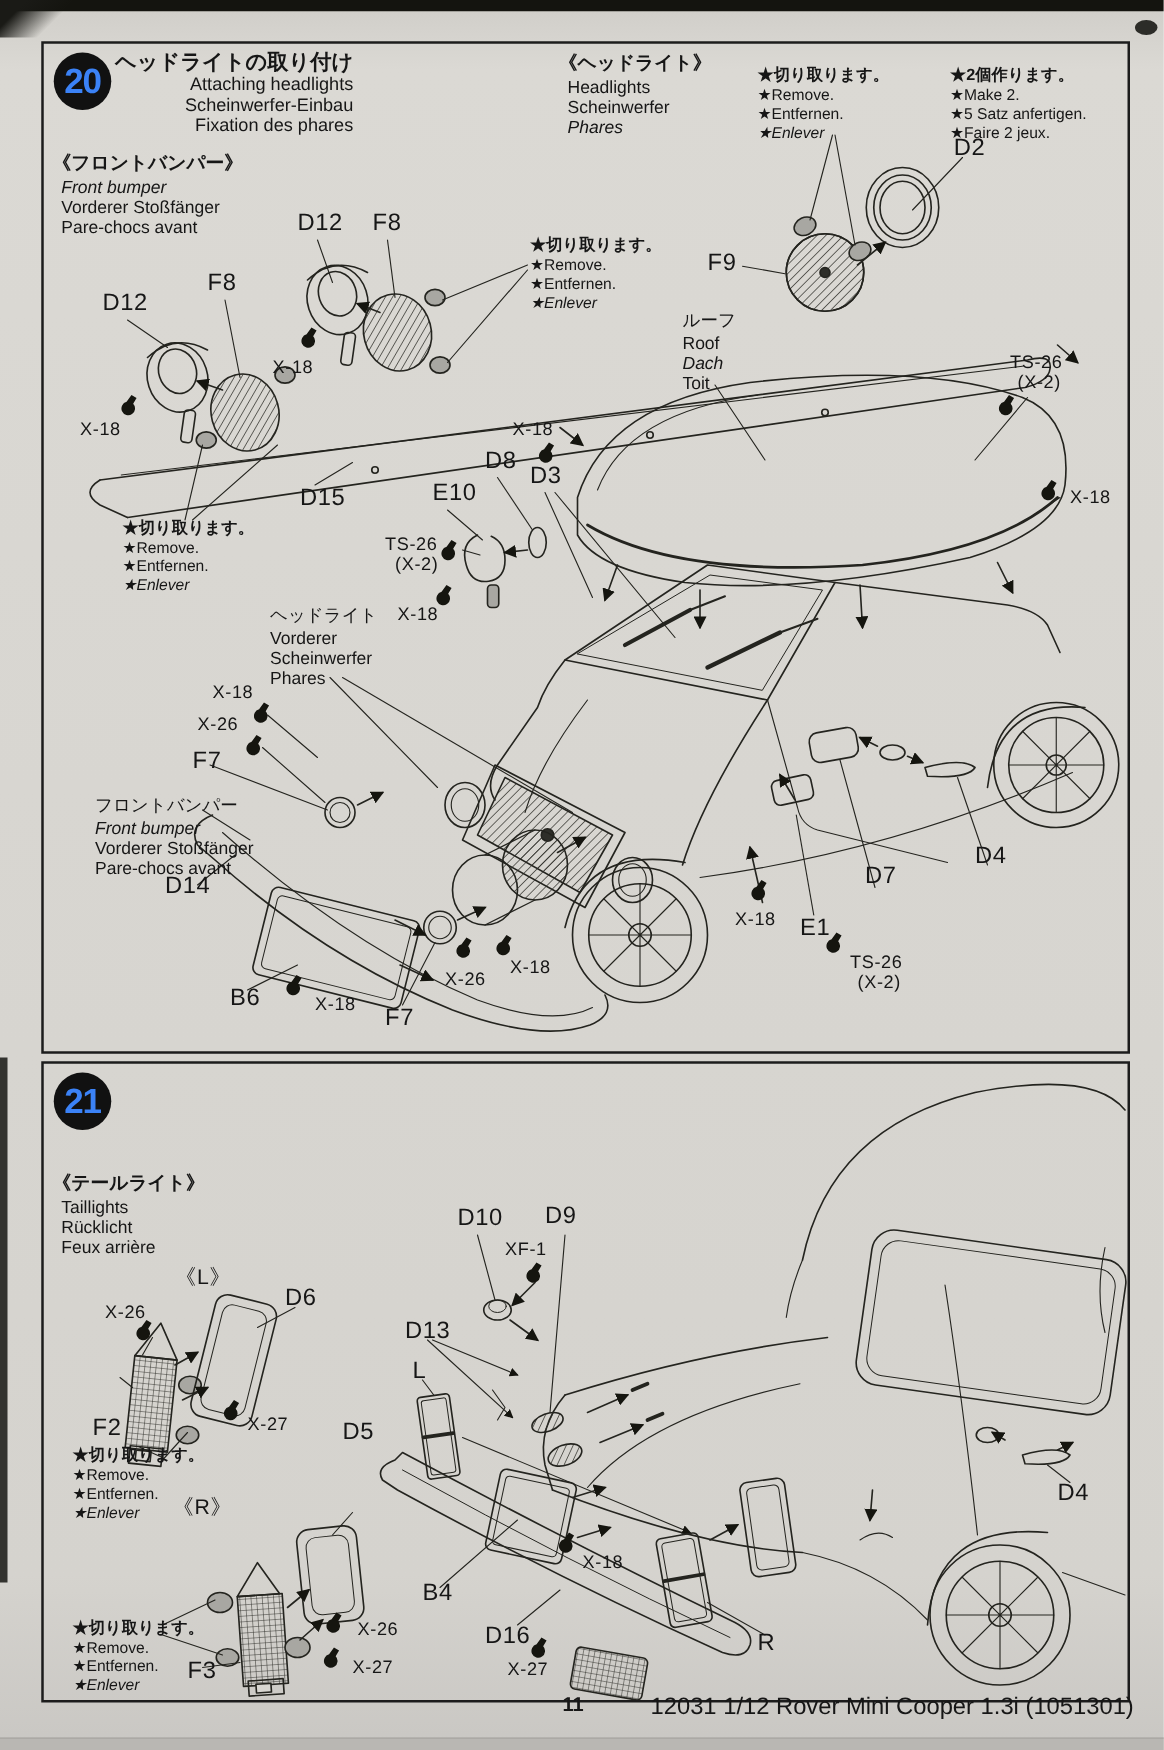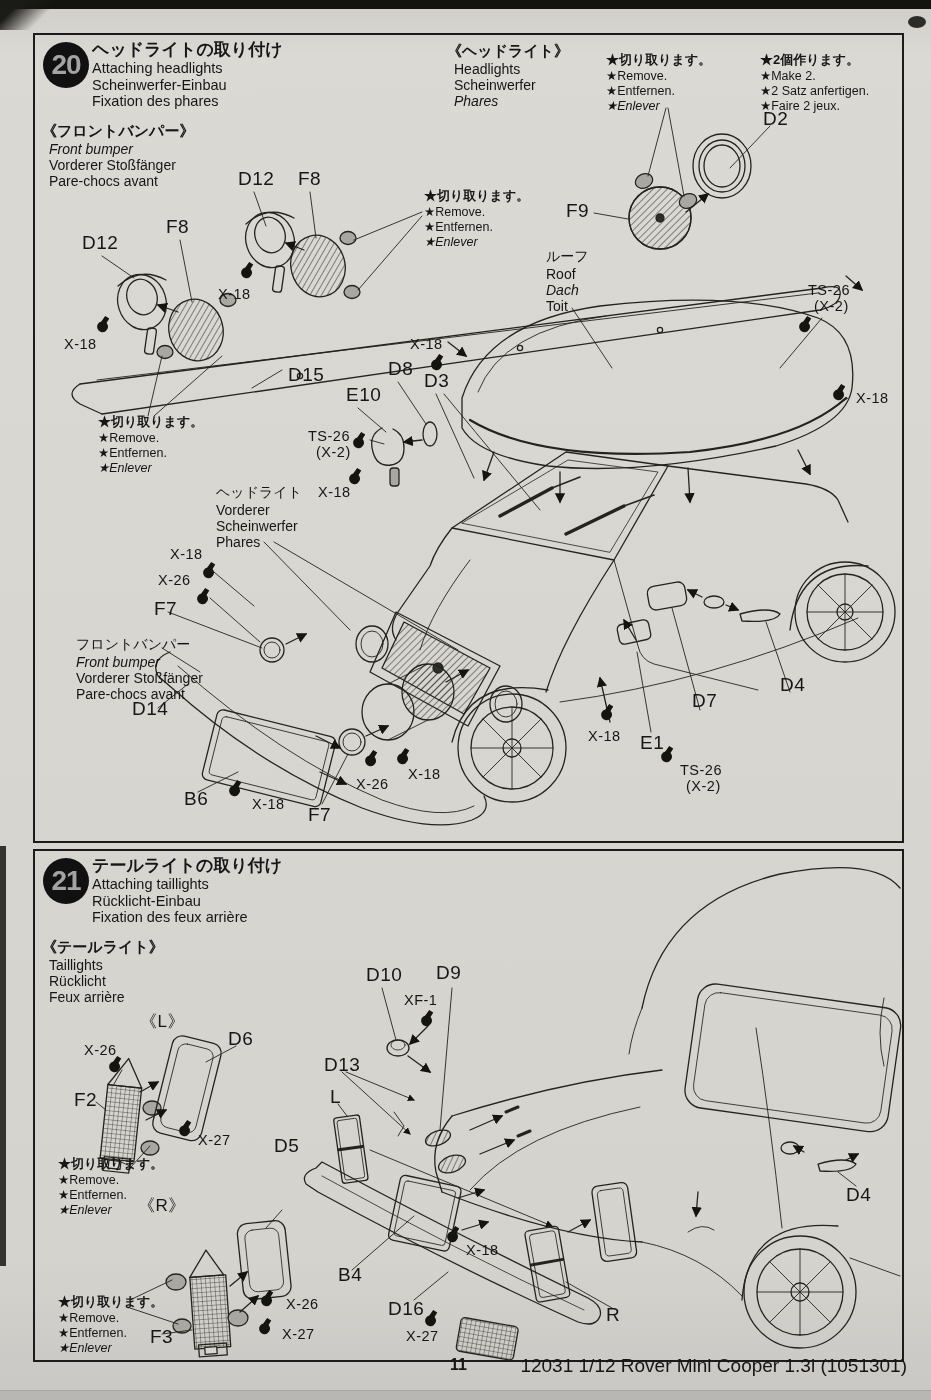--- a/index.html
+++ b/index.html
@@ -19,7 +19,7 @@
   .box21 { left:33px; top:849px; width:867px; height:509px; }
   .art { position:absolute; left:0; top:0; width:931px; height:1400px; pointer-events:none; }
   .badge { position:absolute; width:46px; height:46px; border-radius:50%; background:#111;
-    color:#a3a3a3; display:flex; align-items:center; justify-content:center;
+    color:#3b82f6; display:flex; align-items:center; justify-content:center;
     font-size:28px; font-weight:bold; letter-spacing:-1px; }
   .blk { position:absolute; white-space:nowrap; }
   .t-ja { font-size:17px; font-weight:bold; line-height:1.18; }

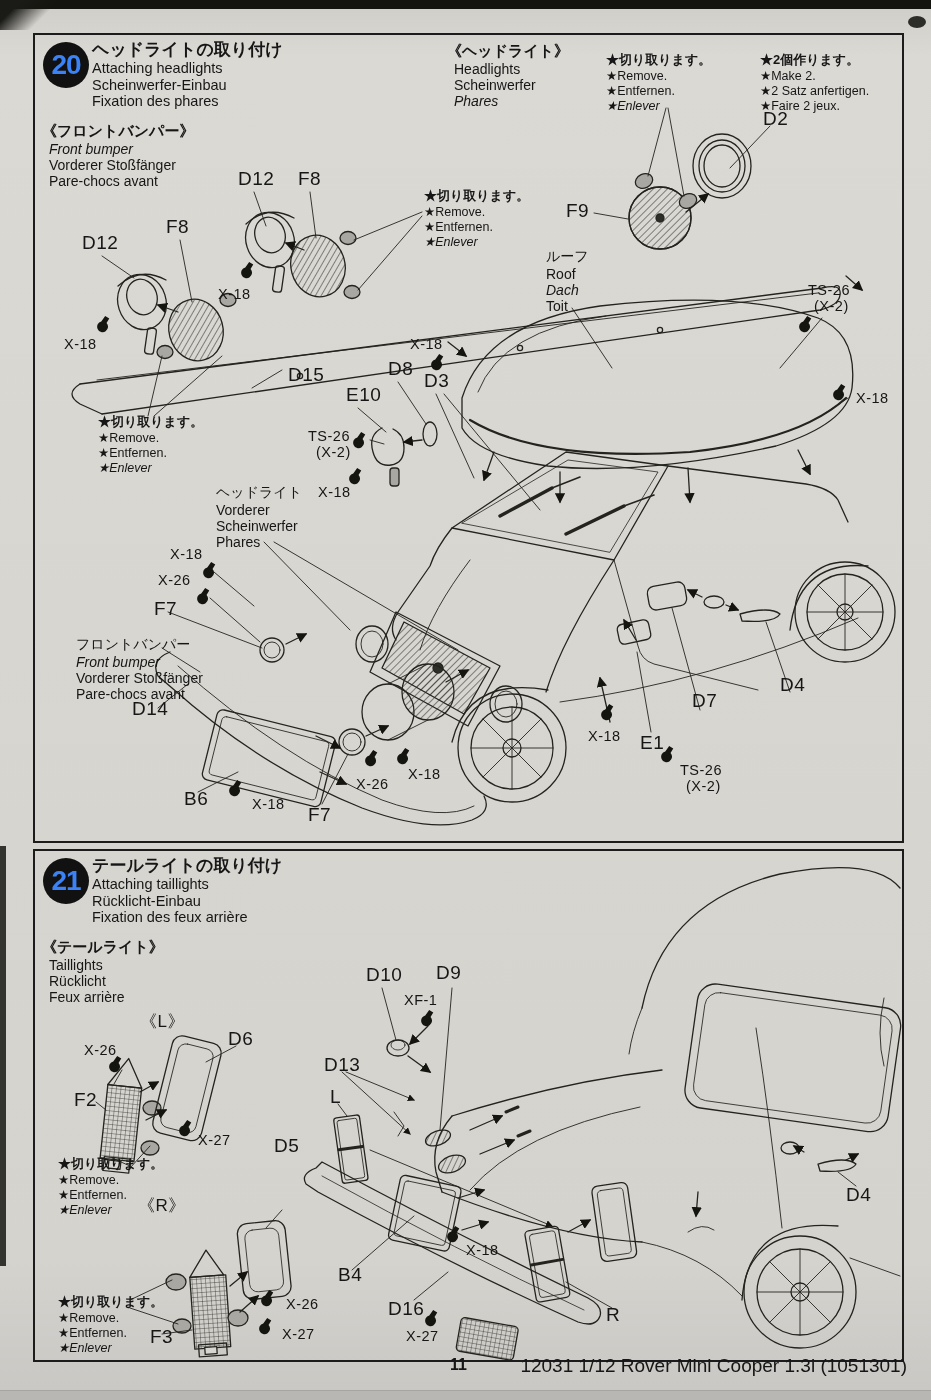--- a/index.html
+++ b/index.html
@@ -354,7 +354,7 @@
   <div class="badge" style="left:43px; top:42px;">
     <span>20</span>
   </div>
-  <div class="blk" style="left:92px; top:40px;">
+  <div class="blk" style="left:92px; top:40px;text-align:right;">
     <div class="t-ja">ヘッドライトの取り付け</div>
     <div class="t">Attaching headlights</div>
     <div class="t">Scheinwerfer-Einbau</div>

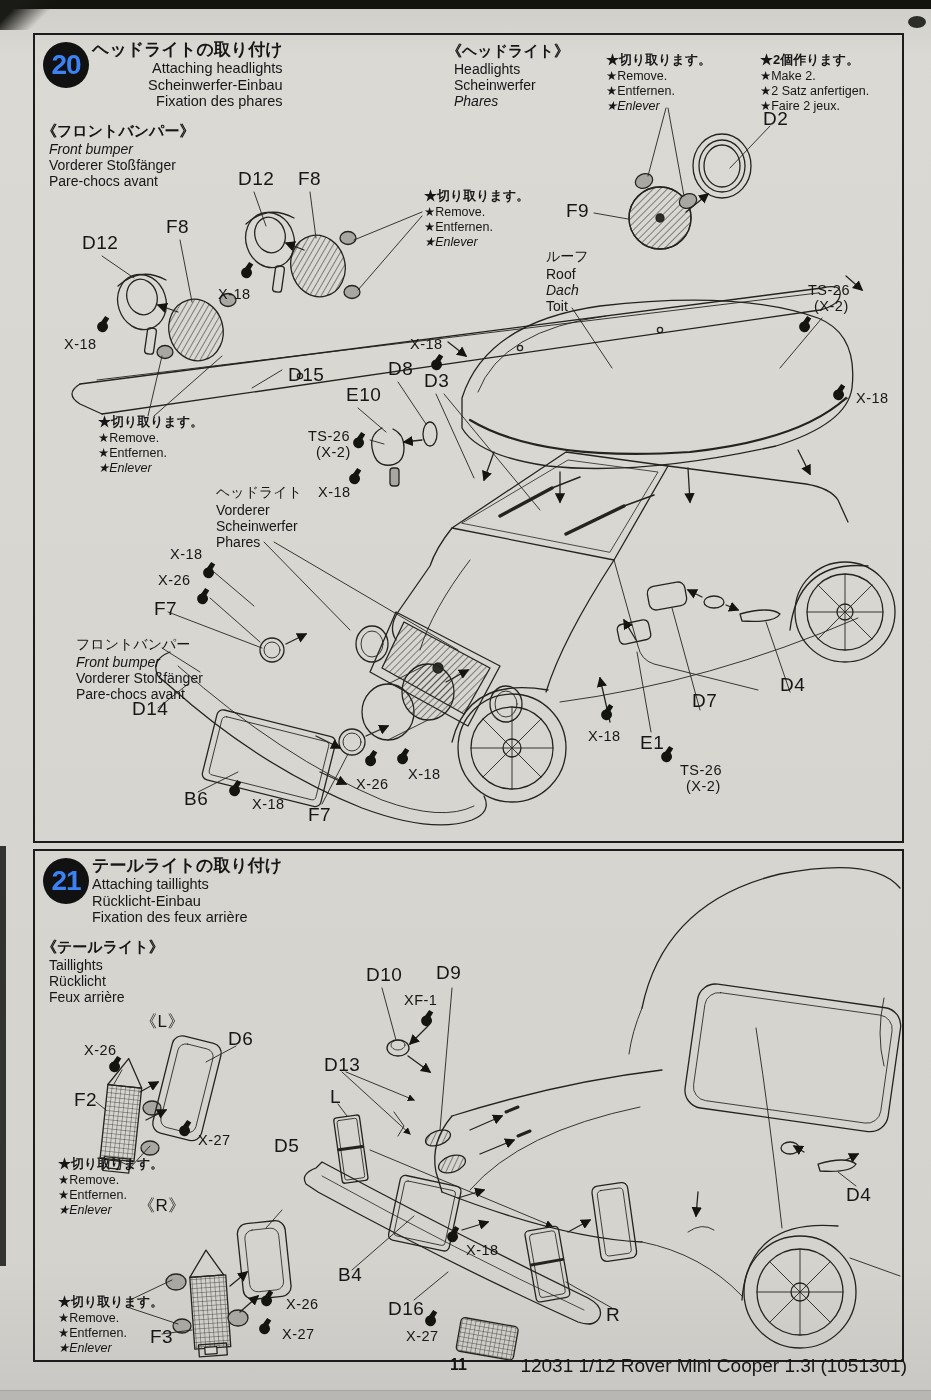--- a/index.html
+++ b/index.html
@@ -377,7 +377,7 @@
   <div class="blk note" style="left:760px; top:52px;">
     <div class="ja">★2個作ります。</div>
     <div class="ln">★Make 2.</div>
-    <div class="ln">★2 Satz anfertigen.</div>
+    <div class="ln">★5 Satz anfertigen.</div>
     <div class="ln">★Faire 2 jeux.</div>
   </div>
 

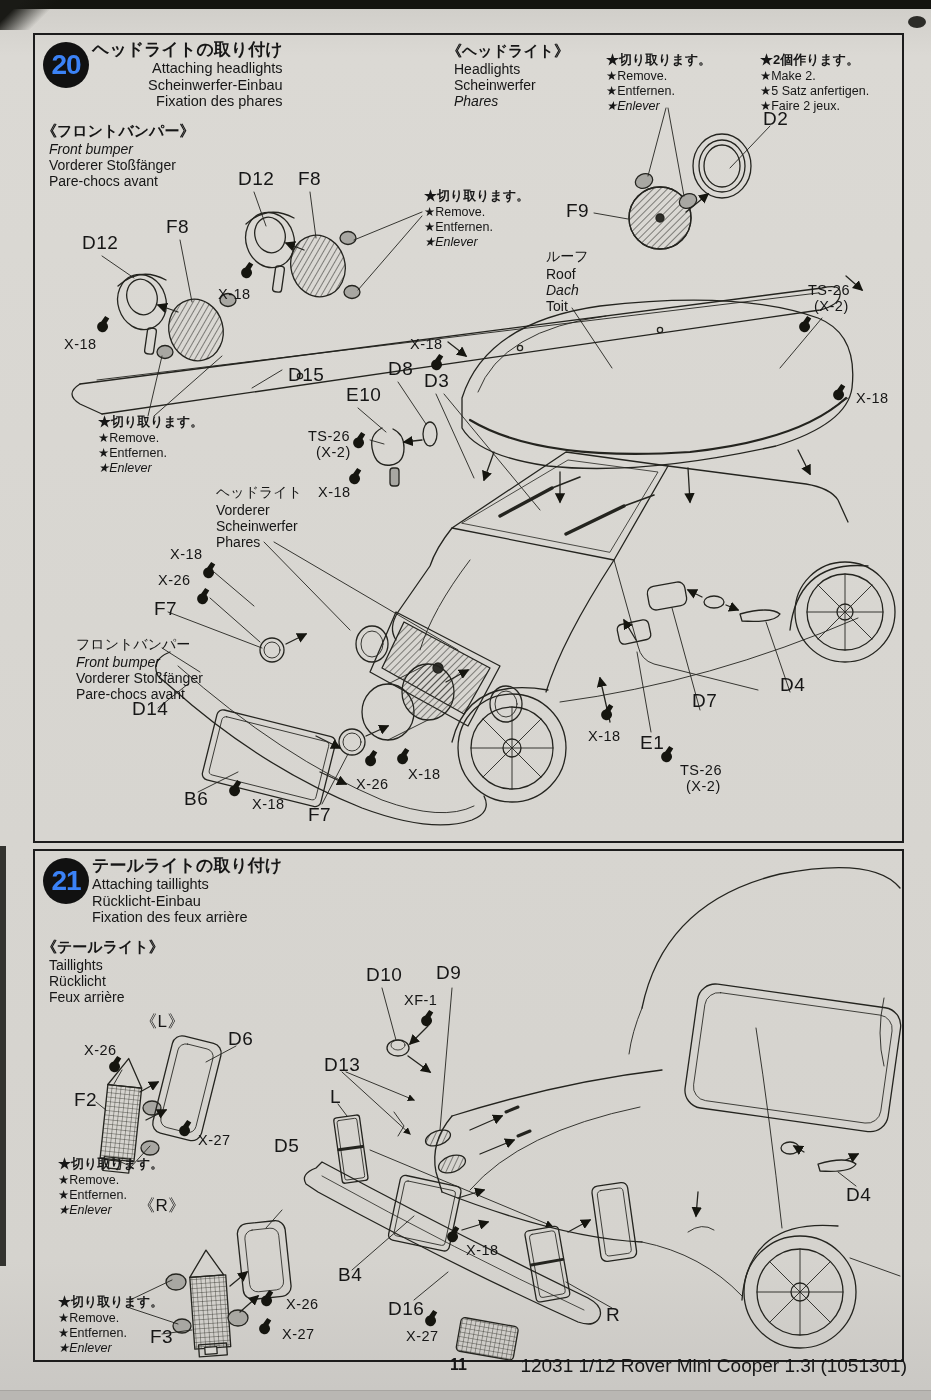--- a/index.html
+++ b/index.html
@@ -411,7 +411,7 @@
     </svg>
   <div class="pc" style="left:218px; top:286px;">X-18</div>
 
-  <div class="pn" style="left:240px; top:364px;margin-left:48px;">D15</div>
+  <div class="pn" style="left:240px; top:388px;">D15</div>
   <div class="blk note" style="left:98px; top:414px;">
     <div class="ja">★切り取ります。</div>
     <div class="ln">★Remove.</div>

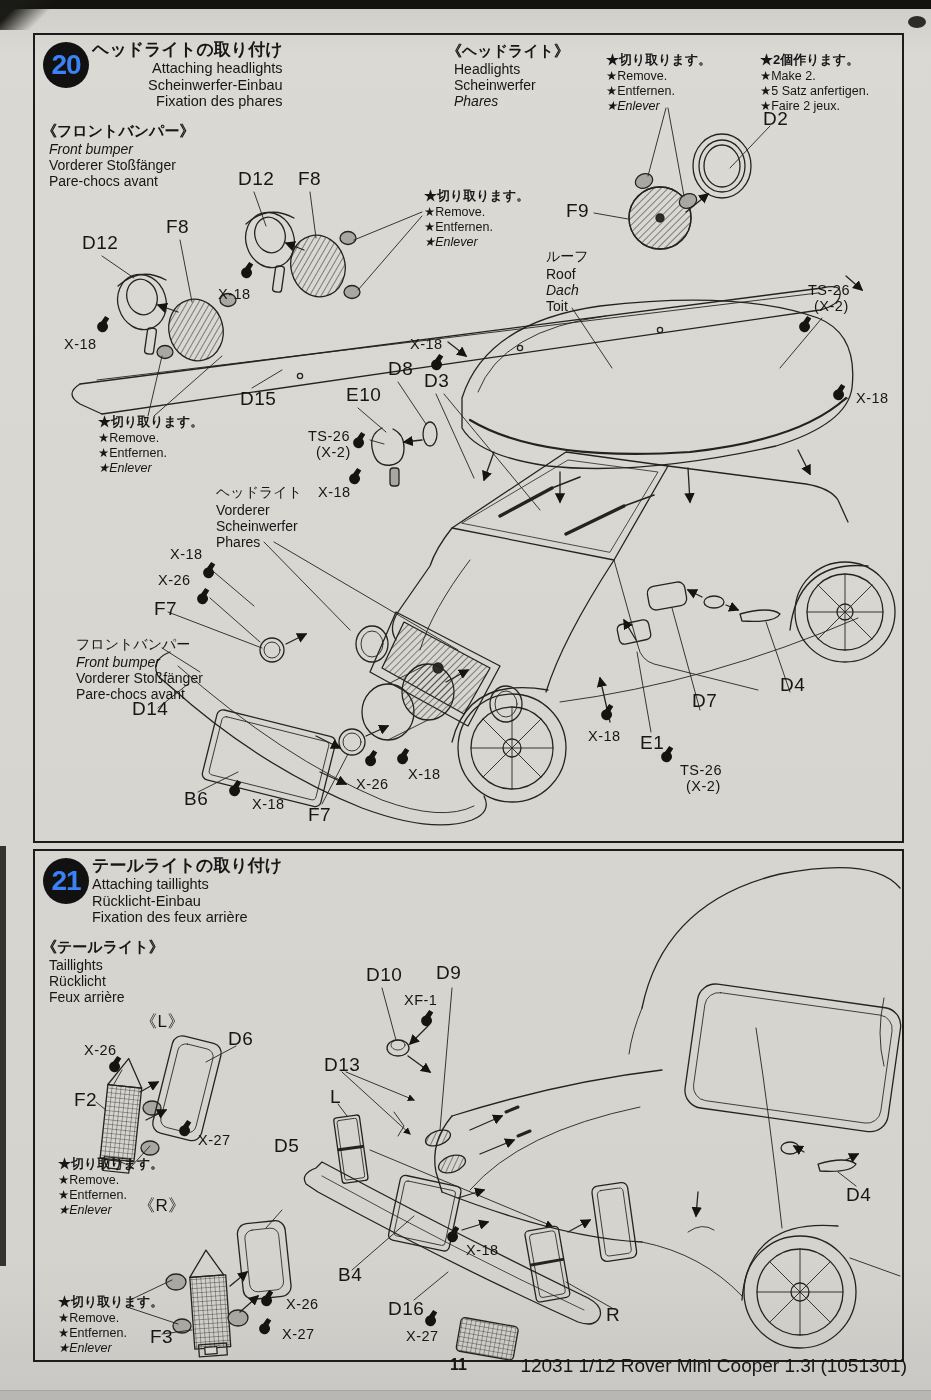--- a/index.html
+++ b/index.html
@@ -506,12 +506,6 @@
   <div class="badge" style="left:43px; top:858px;">
     <span>21</span>
   </div>
-  <div class="blk" style="left:92px; top:856px;">
-    <div class="t-ja">テールライトの取り付け</div>
-    <div class="t">Attaching taillights</div>
-    <div class="t">Rücklicht-Einbau</div>
-    <div class="t">Fixation des feux arrière</div>
-  </div>
 
   <div class="blk" style="left:42px; top:938px;">
     <div class="g-ja">《テールライト》</div>

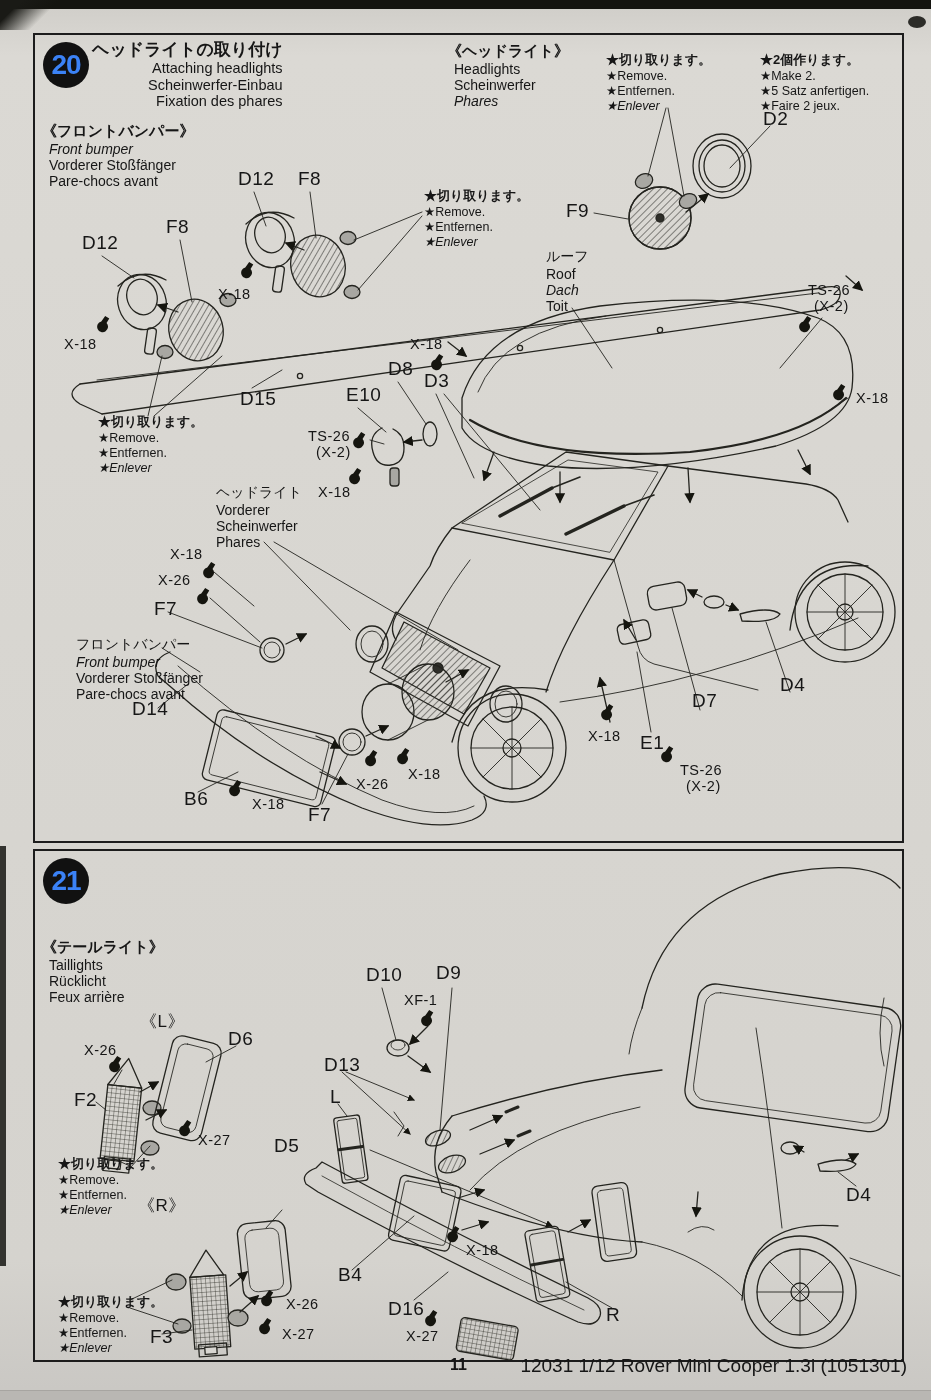--- a/index.html
+++ b/index.html
@@ -530,7 +530,7 @@
   <div class="pn" style="left:324px; top:1054px;">D13</div>
   <div class="pn" style="left:330px; top:1086px;">L</div>
 
-  <div class="pn" style="left:74px; top:1089px;">F2</div>
+  <div class="pn" style="left:74px; top:1132px;">F2</div>
   <svg class="pi" style="left:178px; top:1118px;" viewBox="0 0 20 22">
       <path d="M6.2 8.6 L10.8 2.2 L15.6 5.0 L12.4 10.4 A6.4 6.4 0 1 1 6.2 8.6 Z" fill="#15150f"></path>
     </svg>

